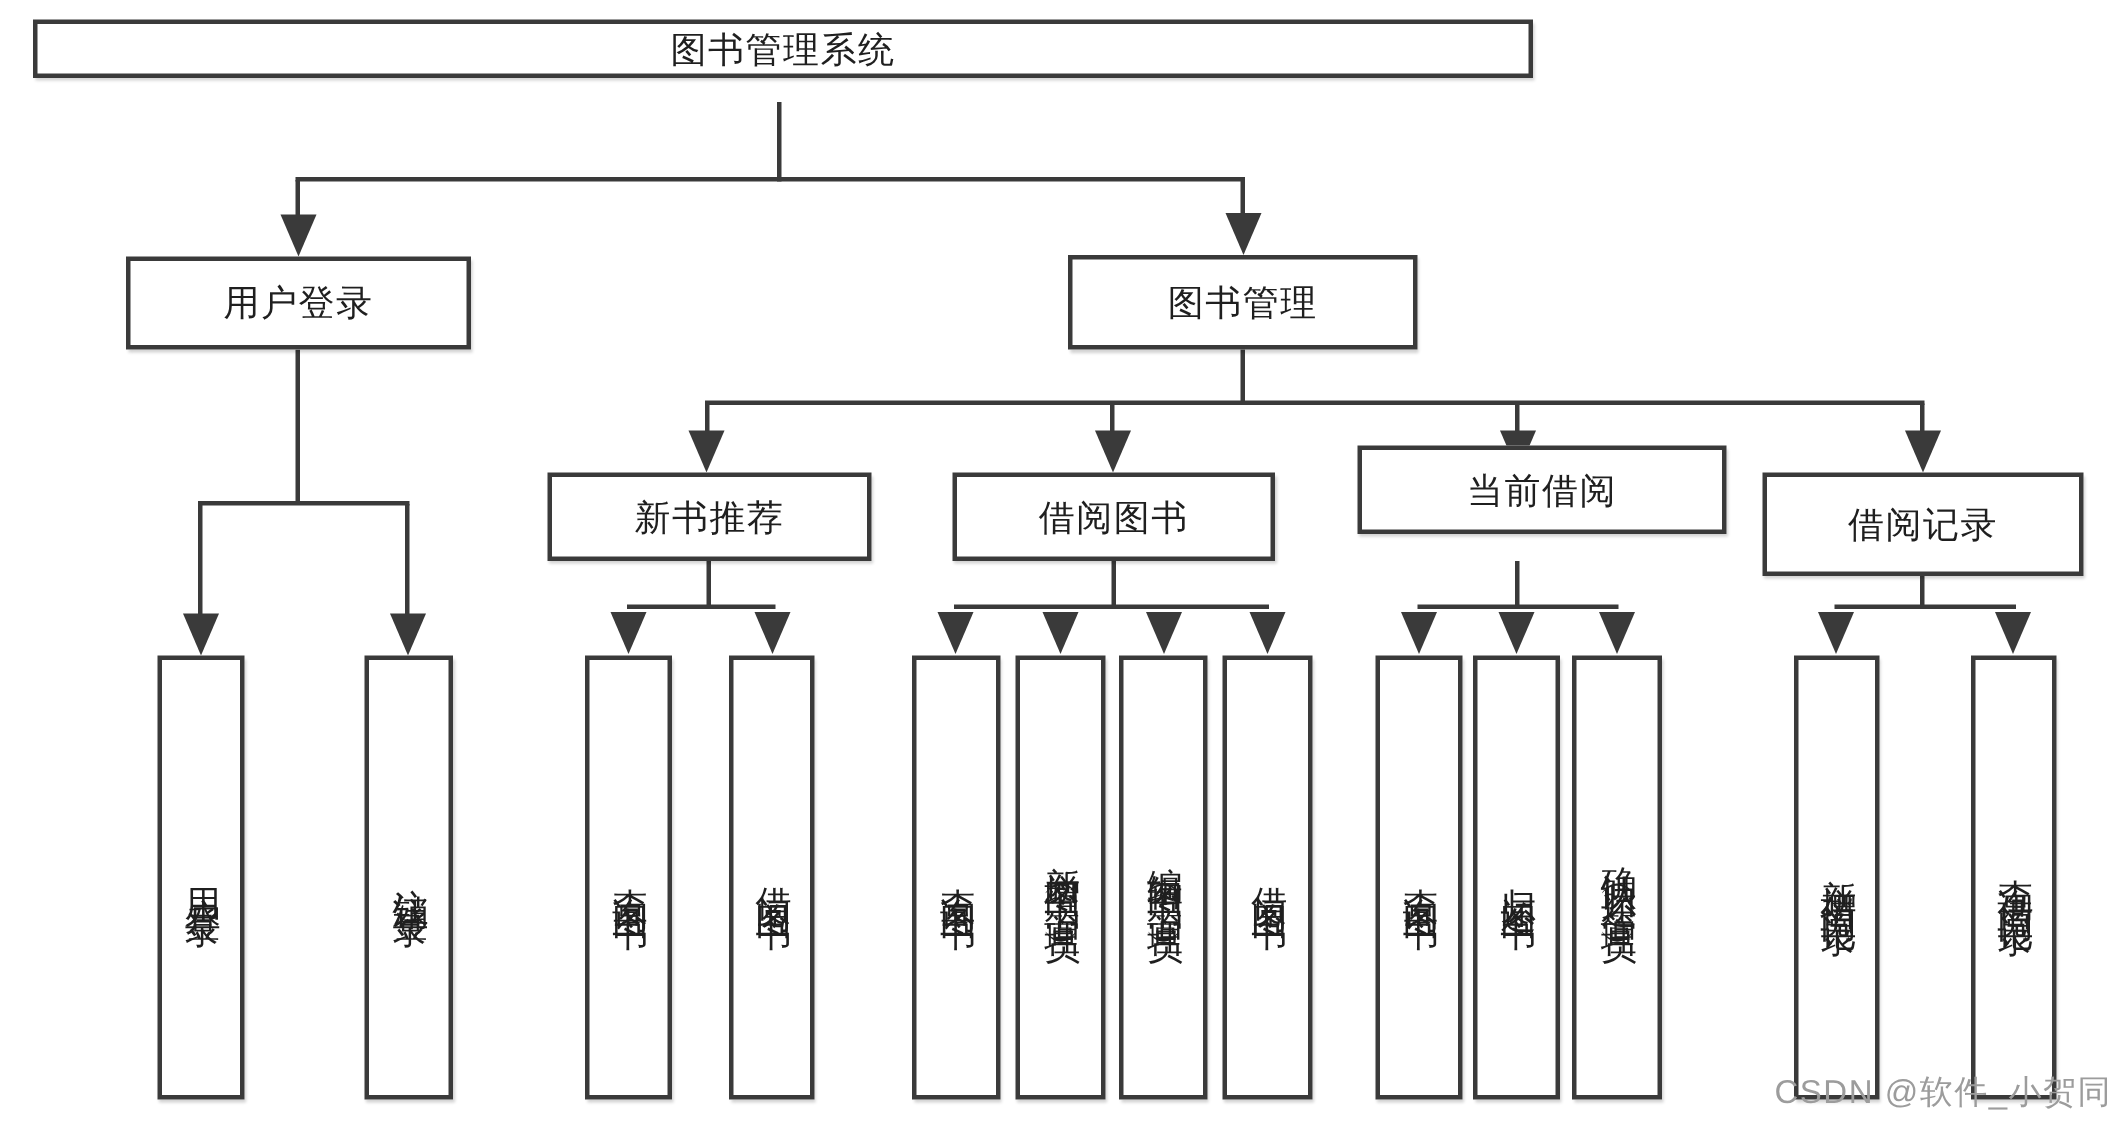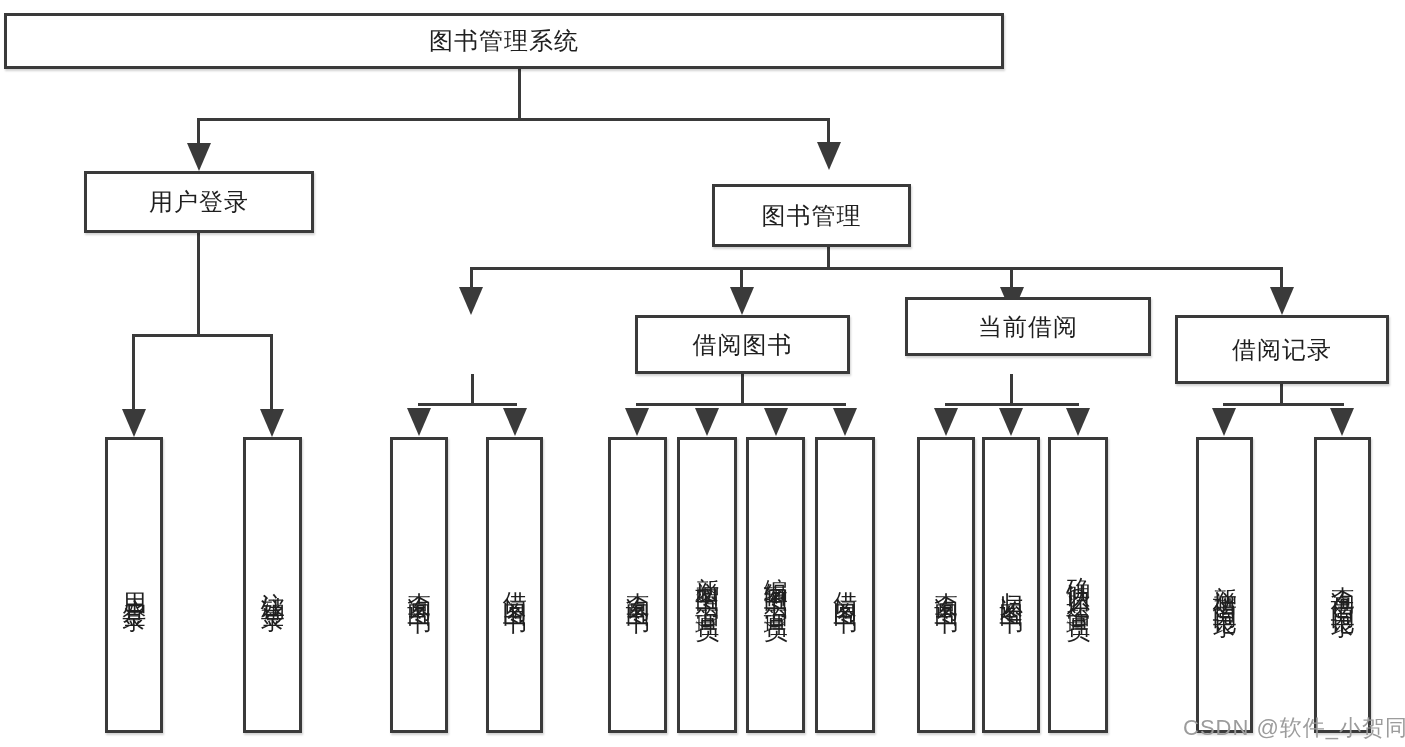--- a/index.html
+++ b/index.html
@@ -45,7 +45,7 @@
 
 <div class="canvas">
 
-  <div class="node" style="left:4px;top:13px;width:1000px;height:56px">
+  <div class="node" style="left:22px;top:13px;width:1000px;height:39px">
     <span>图书管理系统</span>
   </div>
 

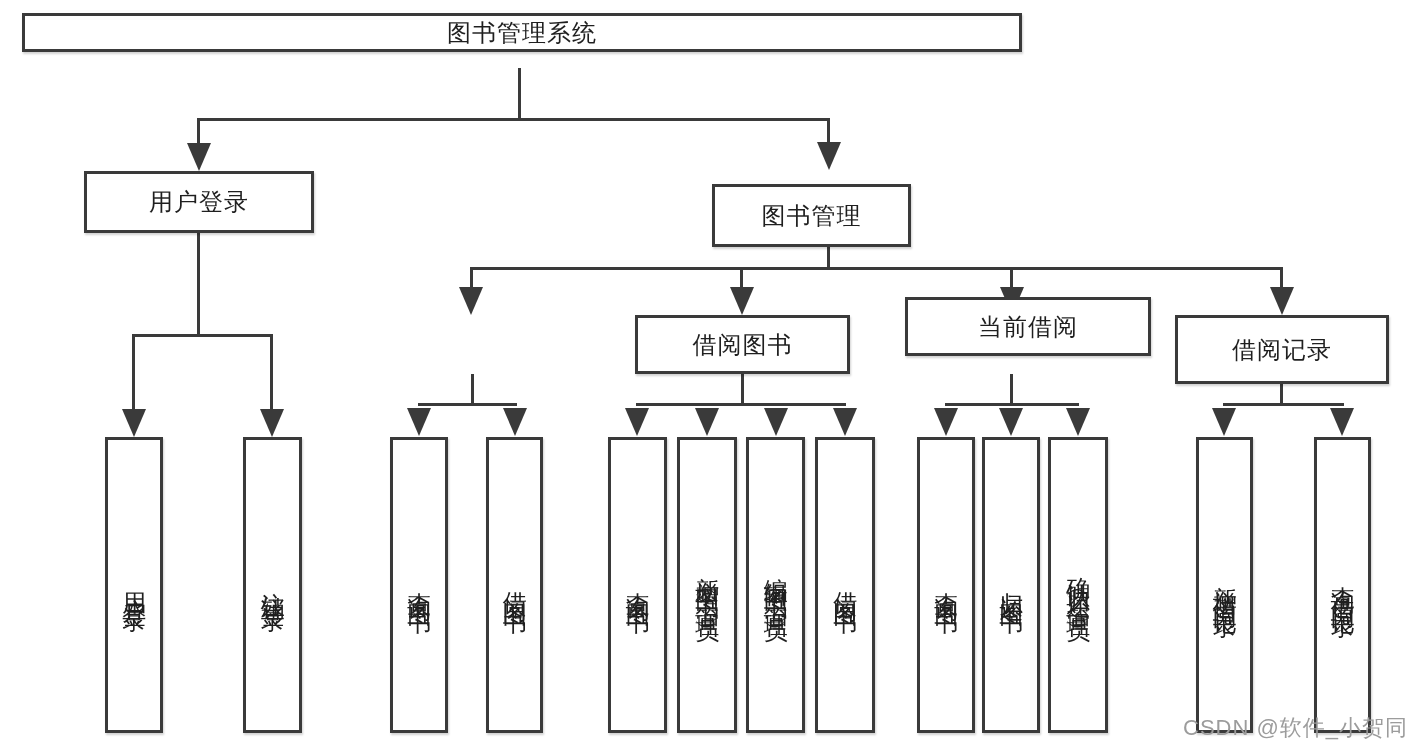--- a/index.html
+++ b/index.html
@@ -61,7 +61,7 @@
   <div class="node" style="left:84px;top:171px;width:230px;height:62px">
     <span>用户登录</span>
   </div>
-  <div class="node" style="left:712px;top:184px;width:199px;height:63px">
+  <div class="node" style="left:712px;top:170px;width:233px;height:63px">
     <span>图书管理</span>
   </div>
 

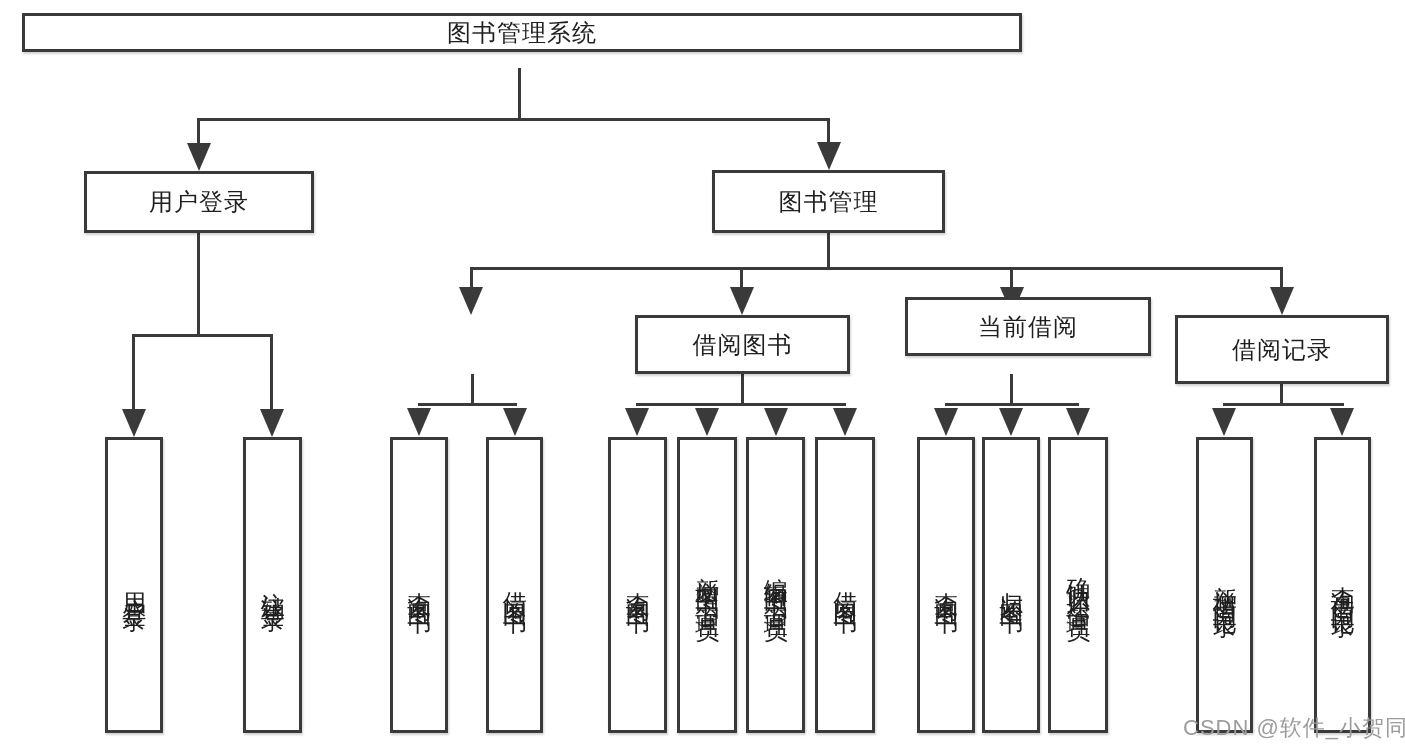--- a/index.html
+++ b/index.html
@@ -83,6 +83,9 @@
   <div class="line" style="left:1280px;top:269px;width:3px;height:20px"></div>
   <div class="arrow" style="left:1270px;top:287px"></div>
 
+  <div class="node" style="left:365px;top:315px;width:216px;height:59px">
+    <span>新书推荐</span>
+  </div>
   <div class="node" style="left:635px;top:315px;width:215px;height:59px">
     <span>借阅图书</span>
   </div>

